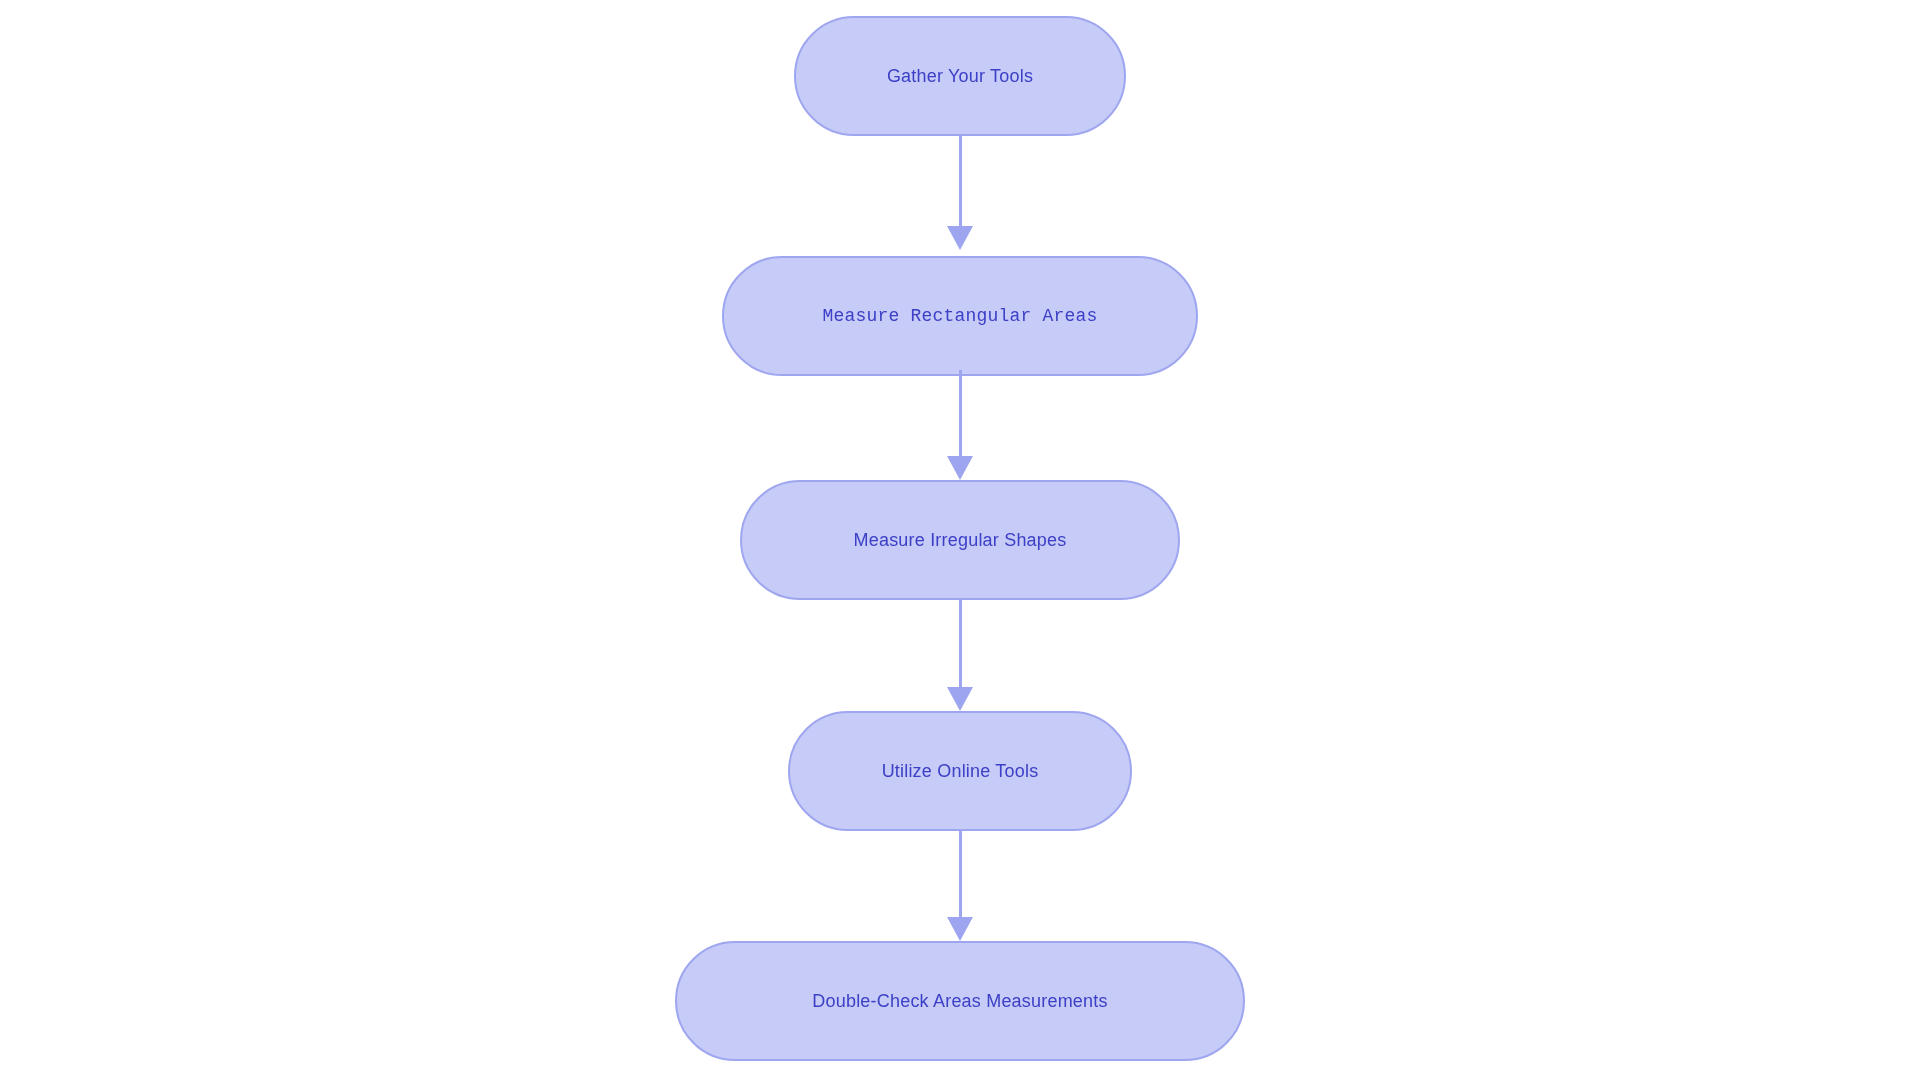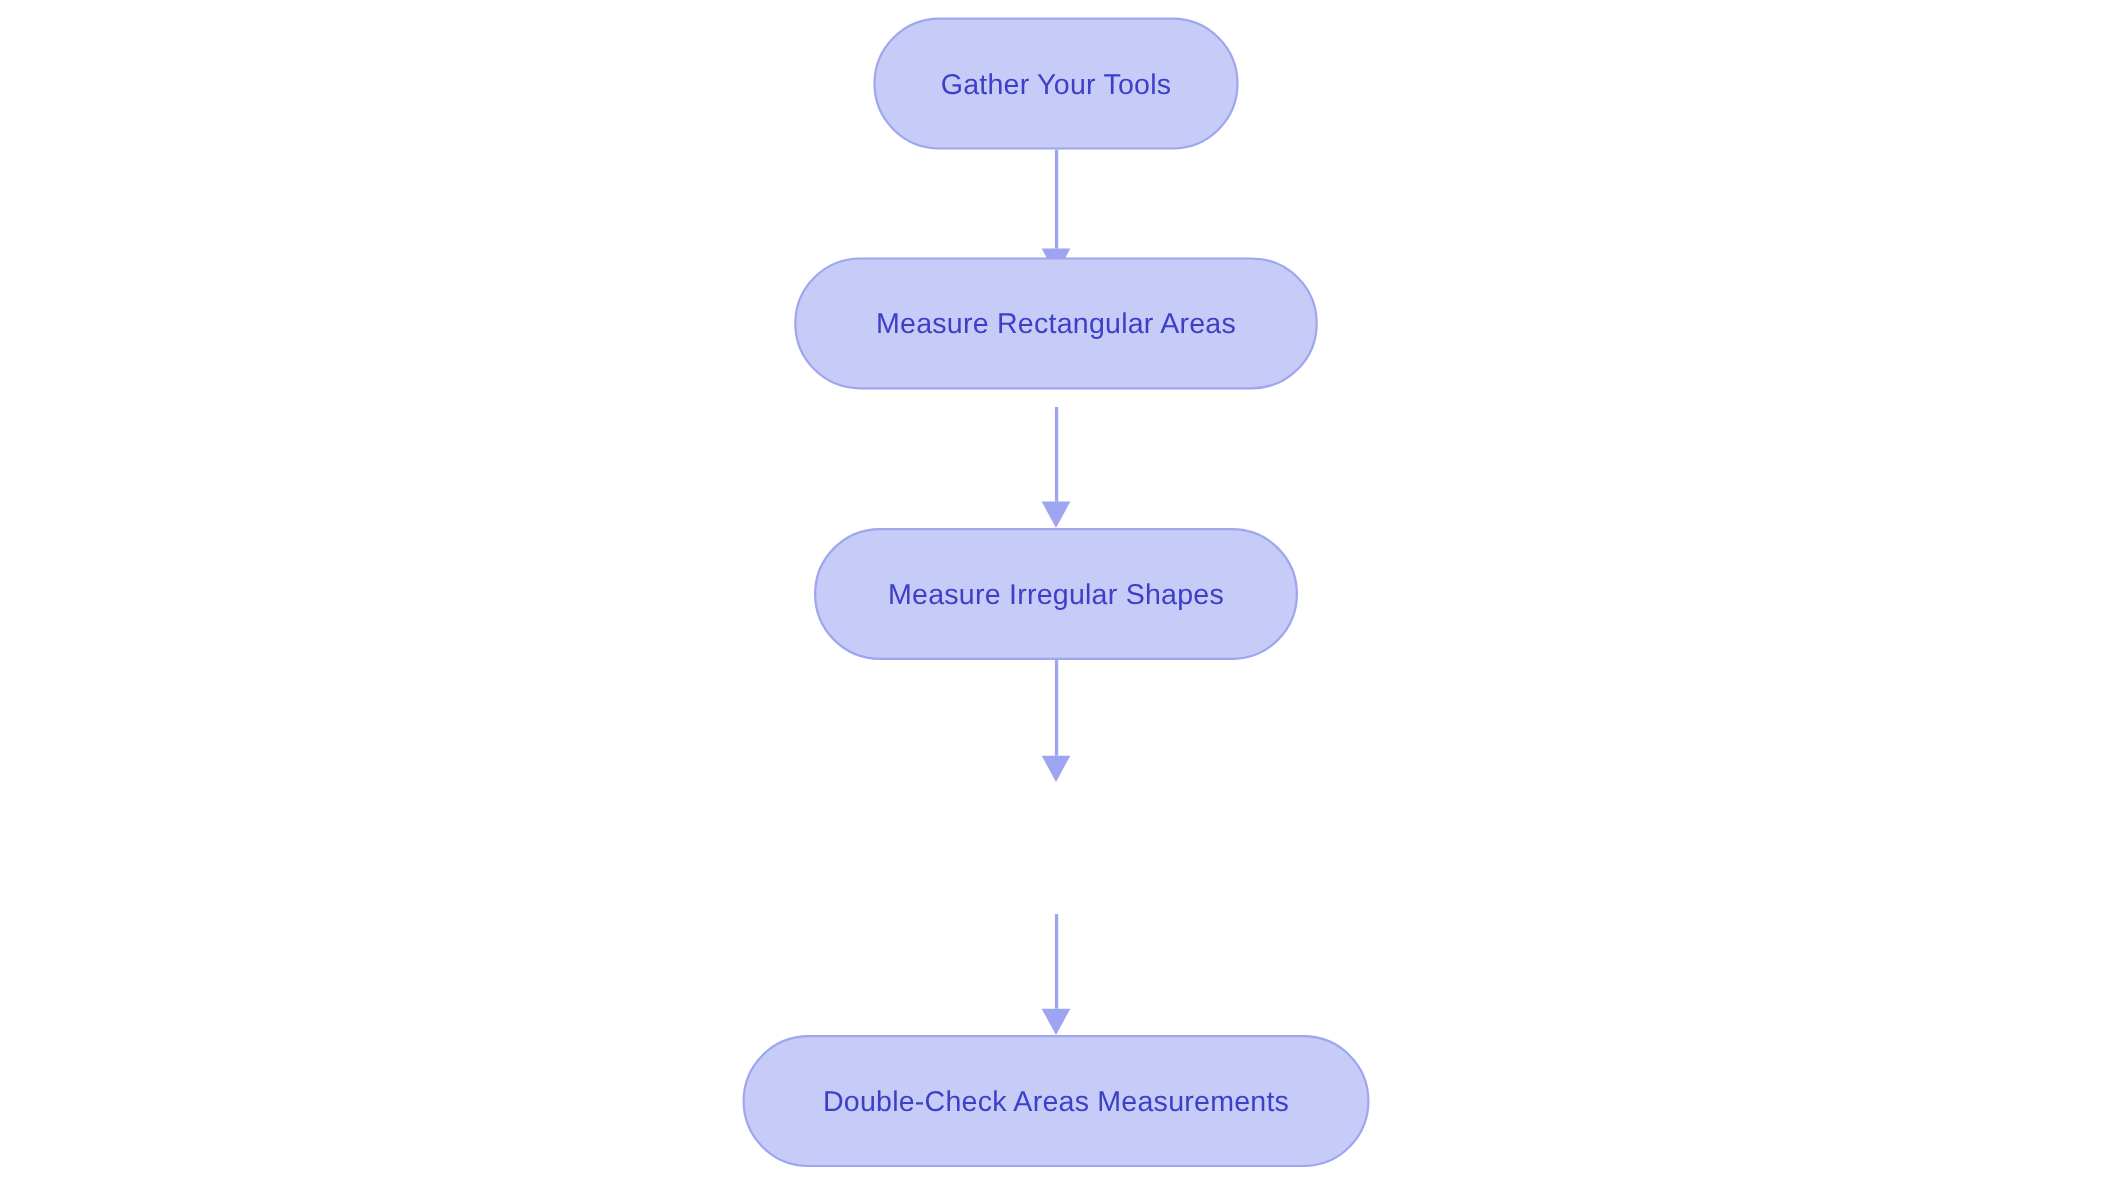--- a/index.html
+++ b/index.html
@@ -26,7 +26,7 @@
     display: flex;
     align-items: center;
     justify-content: center;
-    font-size: 26px;
+    font-size: 18px;
     letter-spacing: 0.2px;
     text-align: center;
     white-space: nowrap;

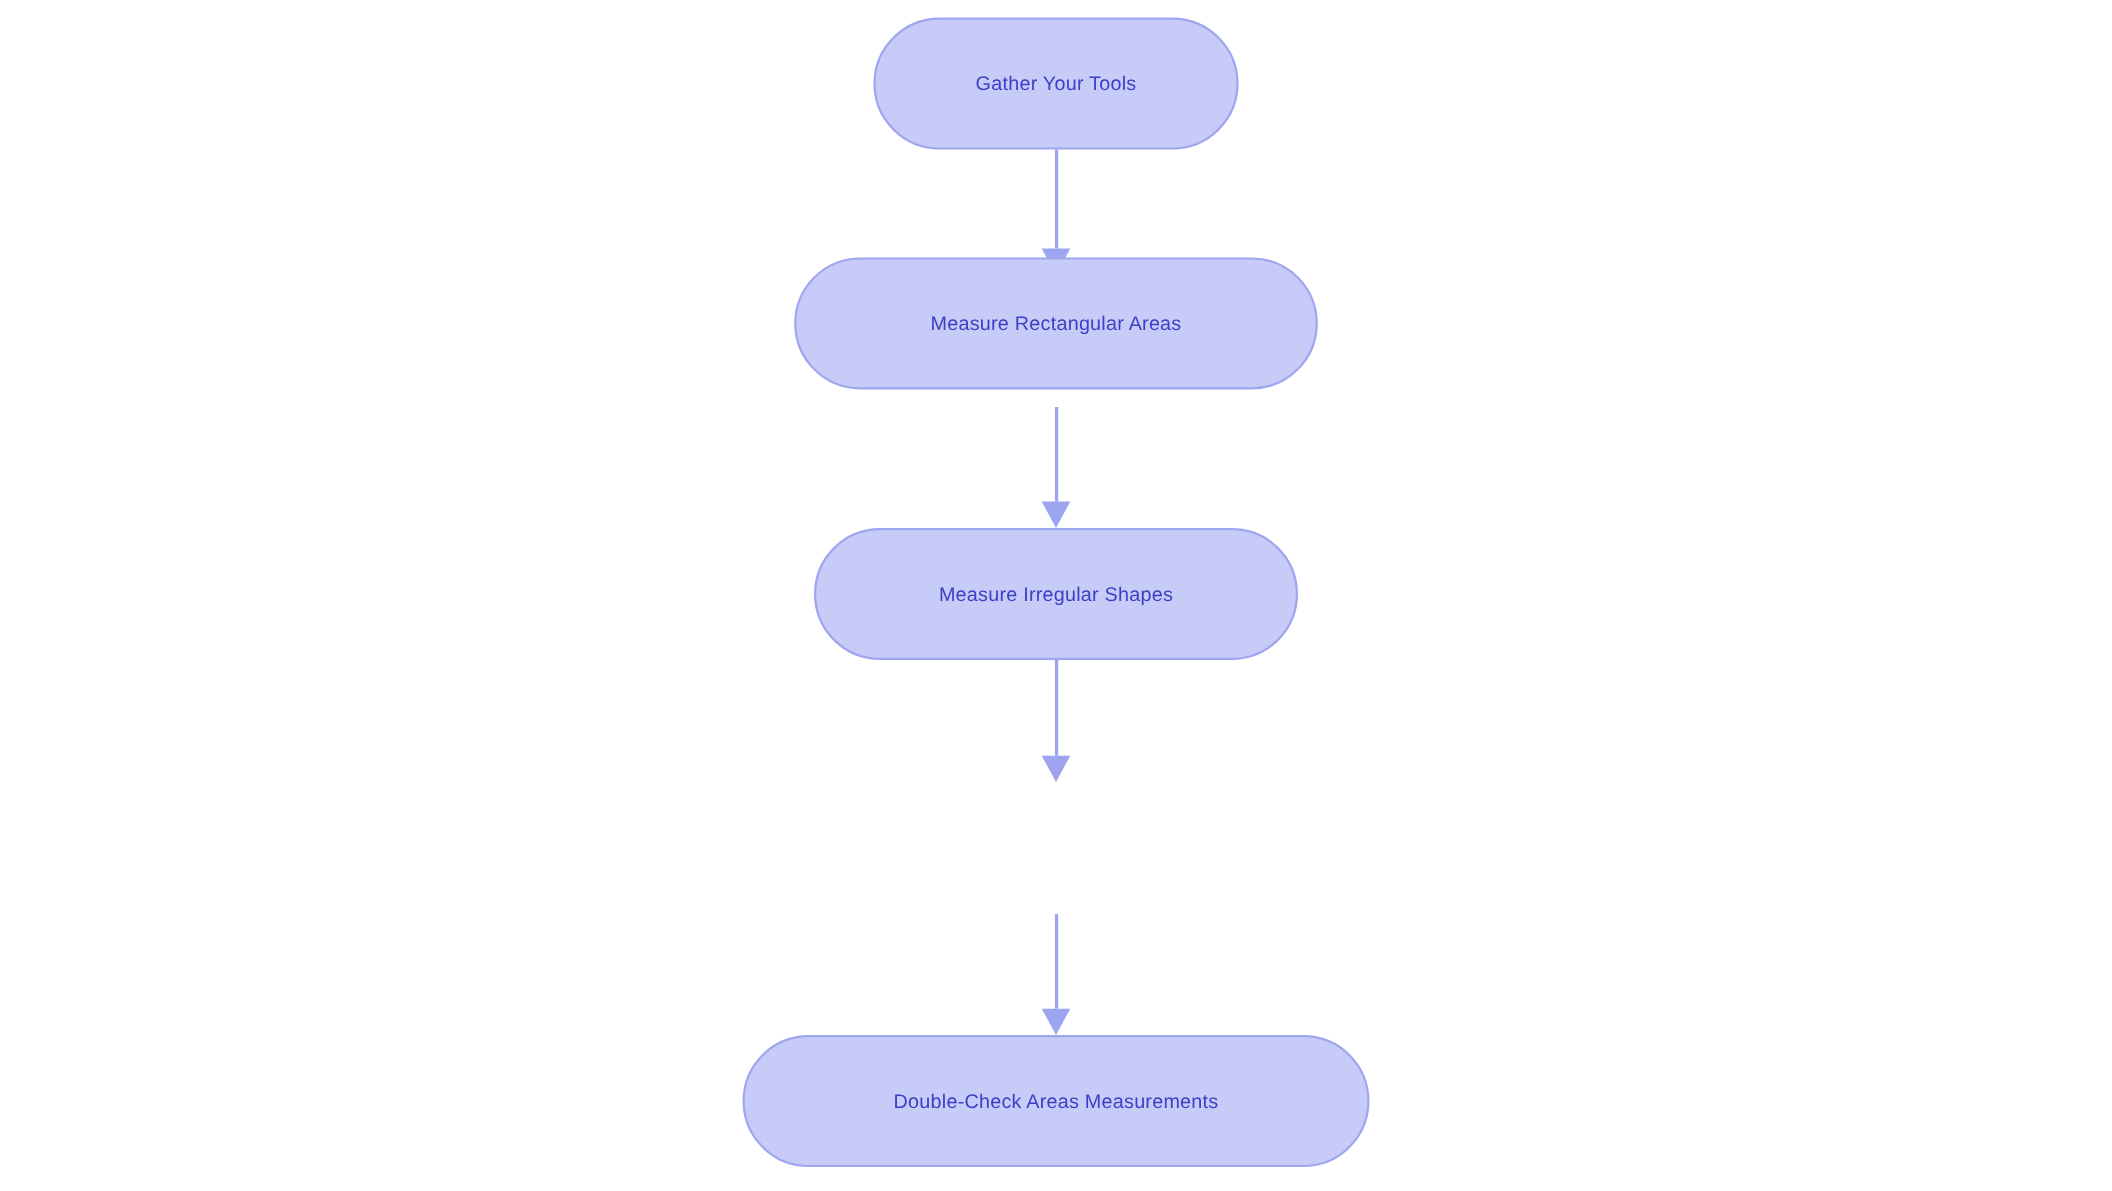--- a/index.html
+++ b/index.html
@@ -64,7 +64,7 @@
     <div class="head"></div>
   </div>
 
-  <div class="node" style="left:722px; top:234px; width:476px;">
+  <div class="node" style="left:722px; top:256px; width:476px;font-family:Liberation Mono, monospace;">
     <span>Measure Rectangular Areas</span>
   </div>
 

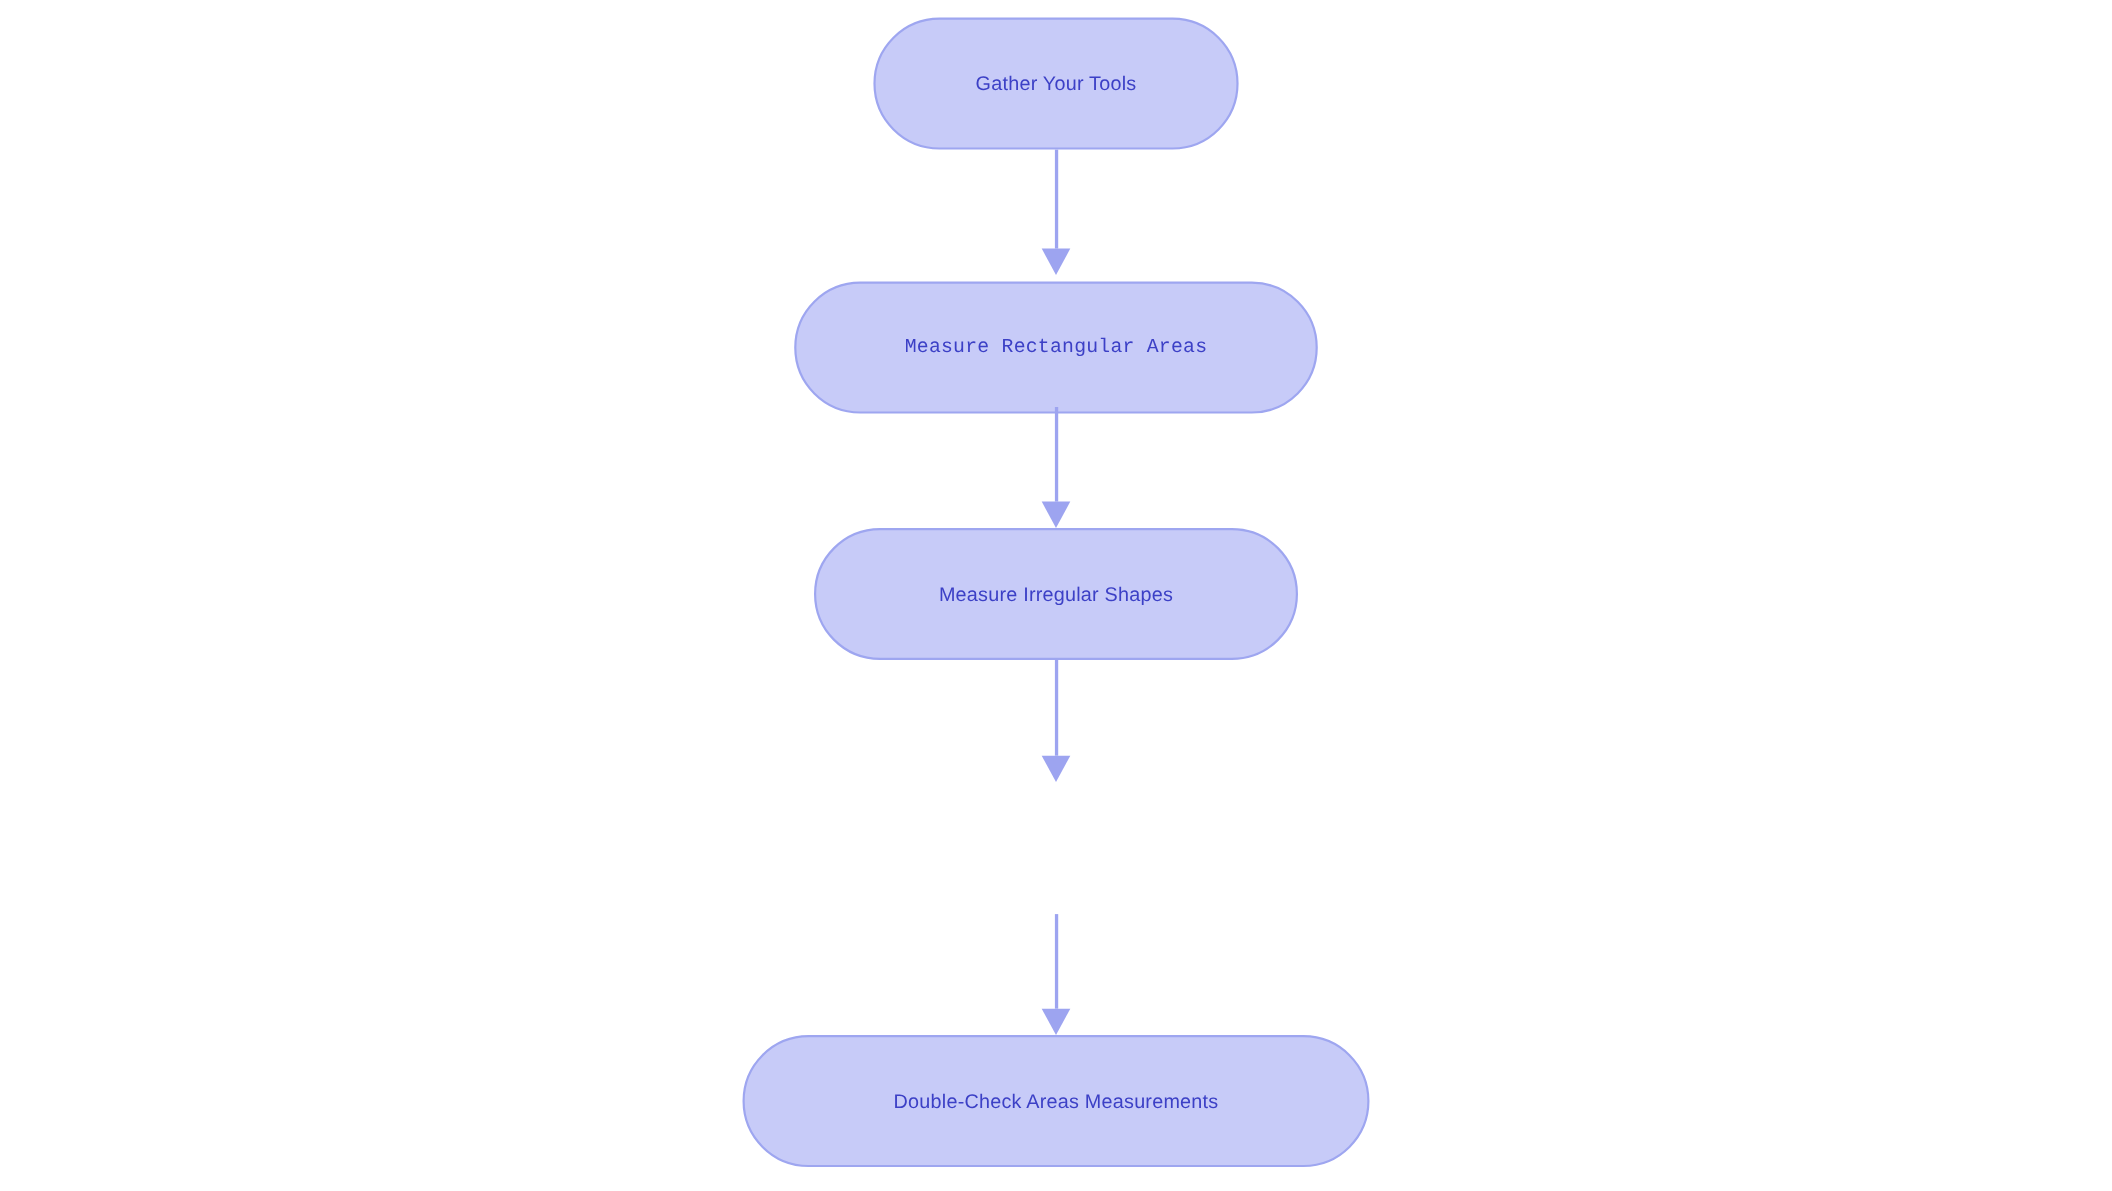--- a/index.html
+++ b/index.html
@@ -82,6 +82,9 @@
     <div class="head"></div>
   </div>
 
+  <div class="node" style="left:788px; top:711px; width:344px;">
+    <span>Utilize Online Tools</span>
+  </div>
 
   <div class="arrow" style="left:947px; top:831px;">
     <div class="shaft" style="height:86px;"></div>

